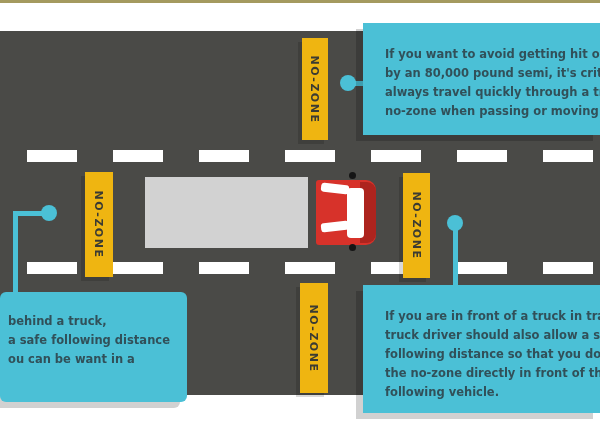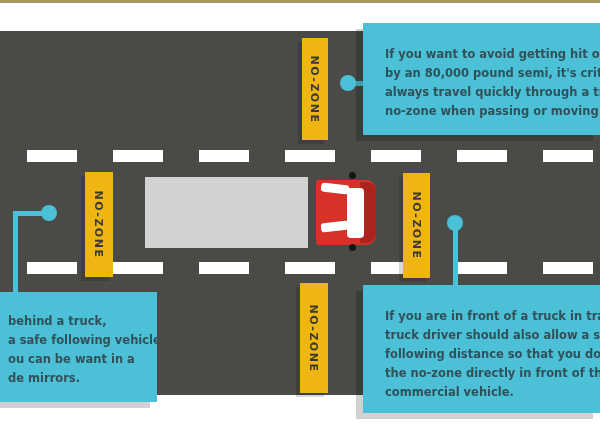--- a/index.html
+++ b/index.html
@@ -38,7 +38,7 @@
     font-weight:bold;font-size:11.5px;line-height:19px;overflow:hidden;}
   .callout div{white-space:nowrap;}
   .callout.tr{left:363px;top:23px;width:237px;height:112px;padding:22px 0 0 22px;box-sizing:border-box;}
-  .callout.bl{left:0px;top:292px;width:157px;height:110px;padding:20px 0 0 8px;box-sizing:border-box;}
+  .callout.bl{left:0px;top:292px;width:187px;height:110px;padding:20px 0 0 8px;box-sizing:border-box;border-radius:6px;}
   .callout.br{left:363px;top:285px;width:237px;height:128px;padding:22px 0 0 22px;box-sizing:border-box;}
   .truck,.decor{position:absolute;}
 </style>

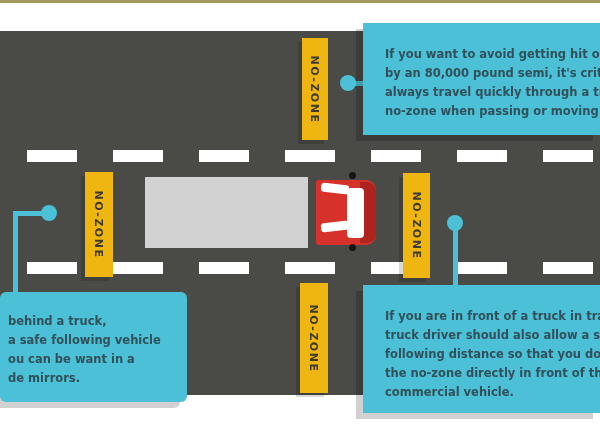--- a/index.html
+++ b/index.html
@@ -95,7 +95,7 @@
 
   <div class="callout bl" style="background: rgb(75, 192, 214); color: rgb(49, 80, 89);">
     <div>behind a truck,</div>
-    <div>a safe following vehicle</div>
+    <div>a safe following distance</div>
     <div>ou can be want in a</div>
     <div>de mirrors.</div>
   </div>

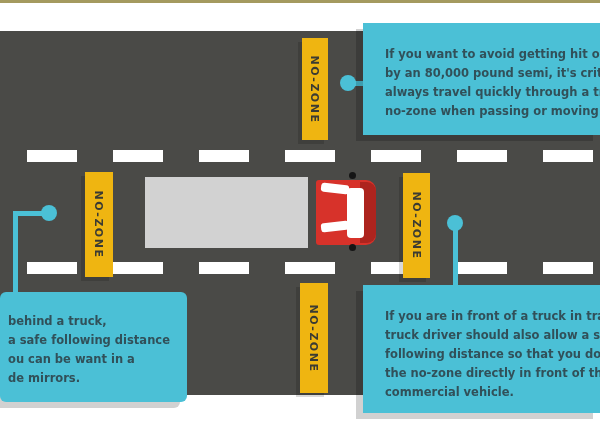--- a/index.html
+++ b/index.html
@@ -97,7 +97,6 @@
     <div>behind a truck,</div>
     <div>a safe following distance</div>
     <div>ou can be want in a</div>
-    <div>de mirrors.</div>
   </div>
 
   <div class="callout br" style="background: rgb(75, 192, 214); color: rgb(49, 80, 89);">

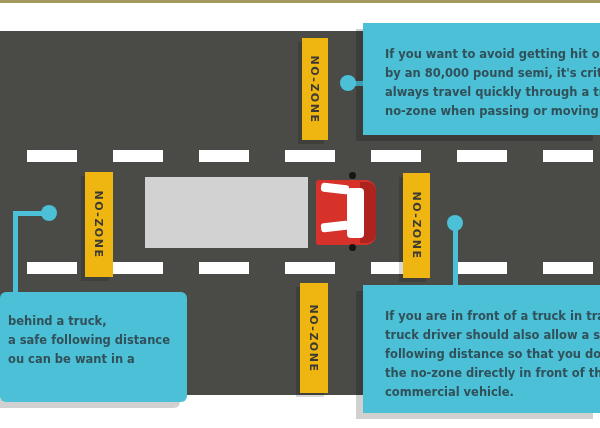--- a/index.html
+++ b/index.html
@@ -104,7 +104,7 @@
     <div>truck driver should also allow a saf</div>
     <div>following distance so that you don'</div>
     <div>the no-zone directly in front of the</div>
-    <div>commercial vehicle.</div>
+    <div>following vehicle.</div>
   </div>
 
 </div>

